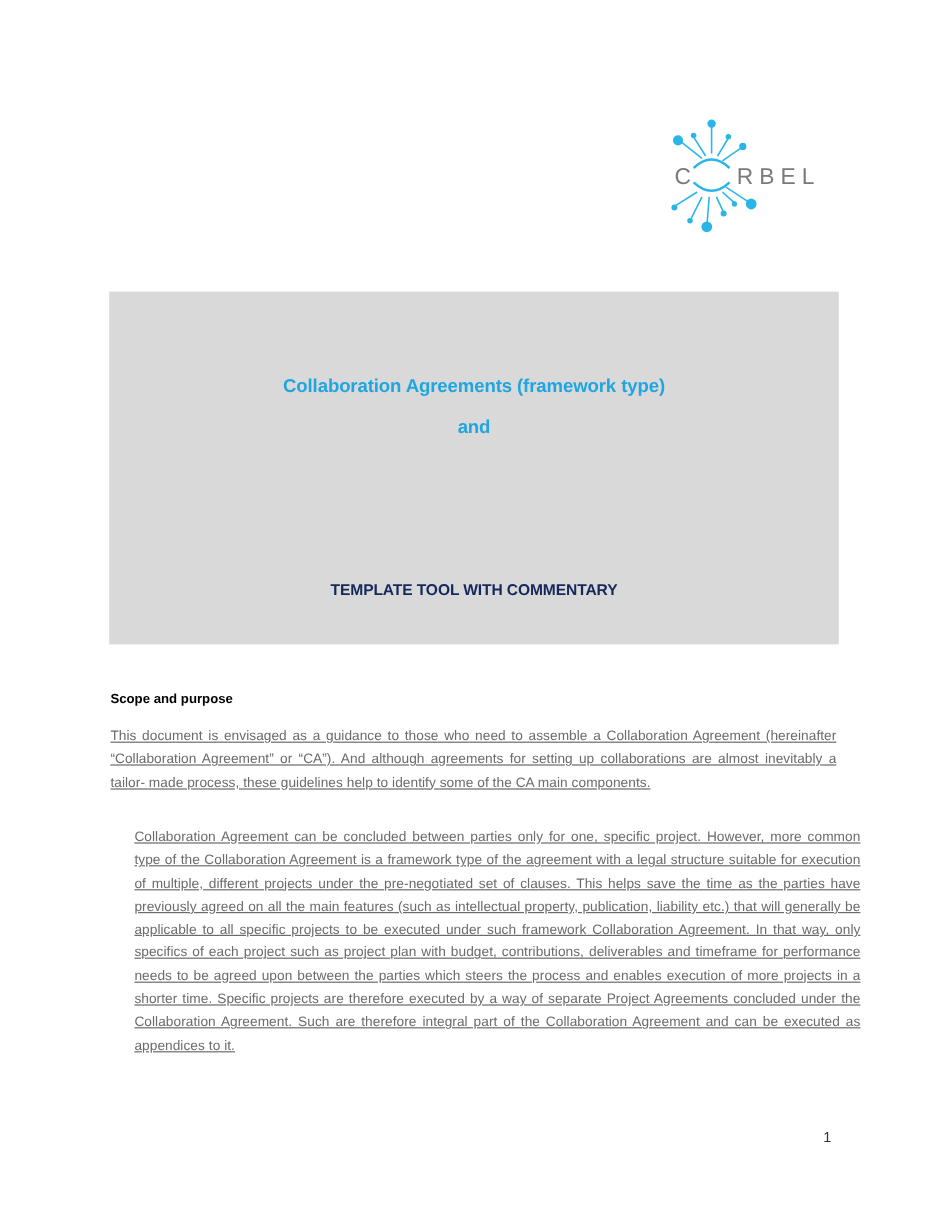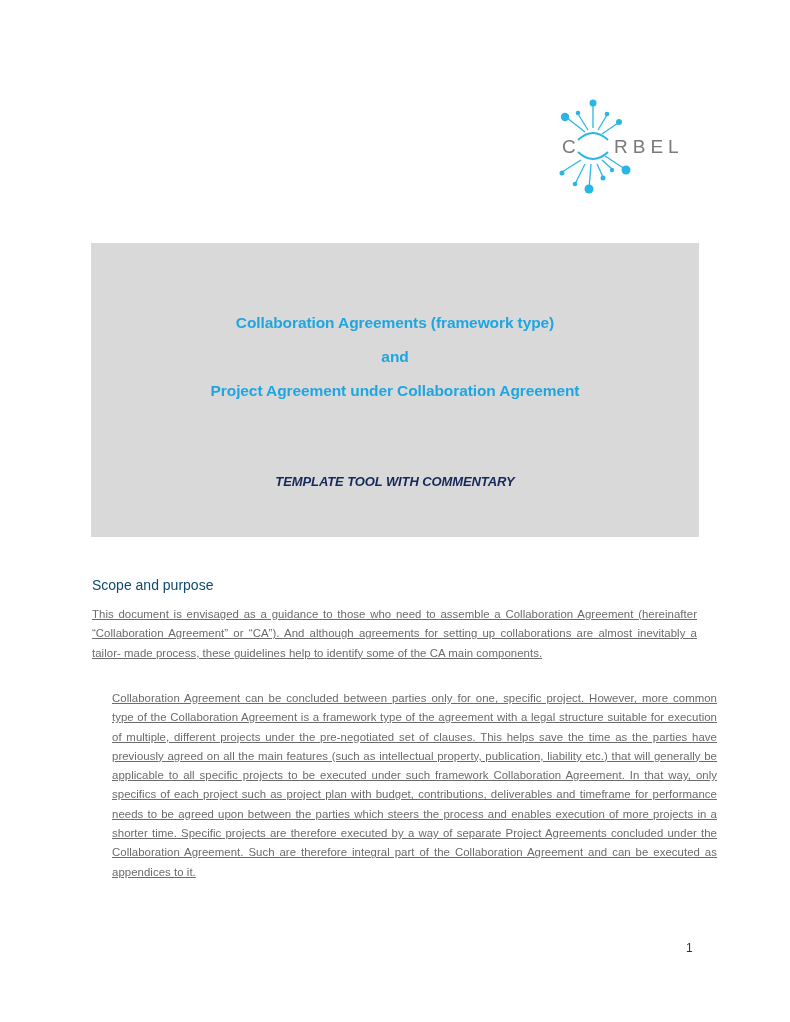--- a/index.html
+++ b/index.html
@@ -88,7 +88,6 @@
   <div class="cover-box">
     <div class="cover-line l1">Collaboration Agreements (framework type)</div>
     <div class="cover-line l2">and</div>
-    <div class="cover-line l3">Project Agreement under Collaboration Agreement</div>
     <div class="cover-subtitle">TEMPLATE TOOL WITH COMMENTARY</div>
   </div>
 

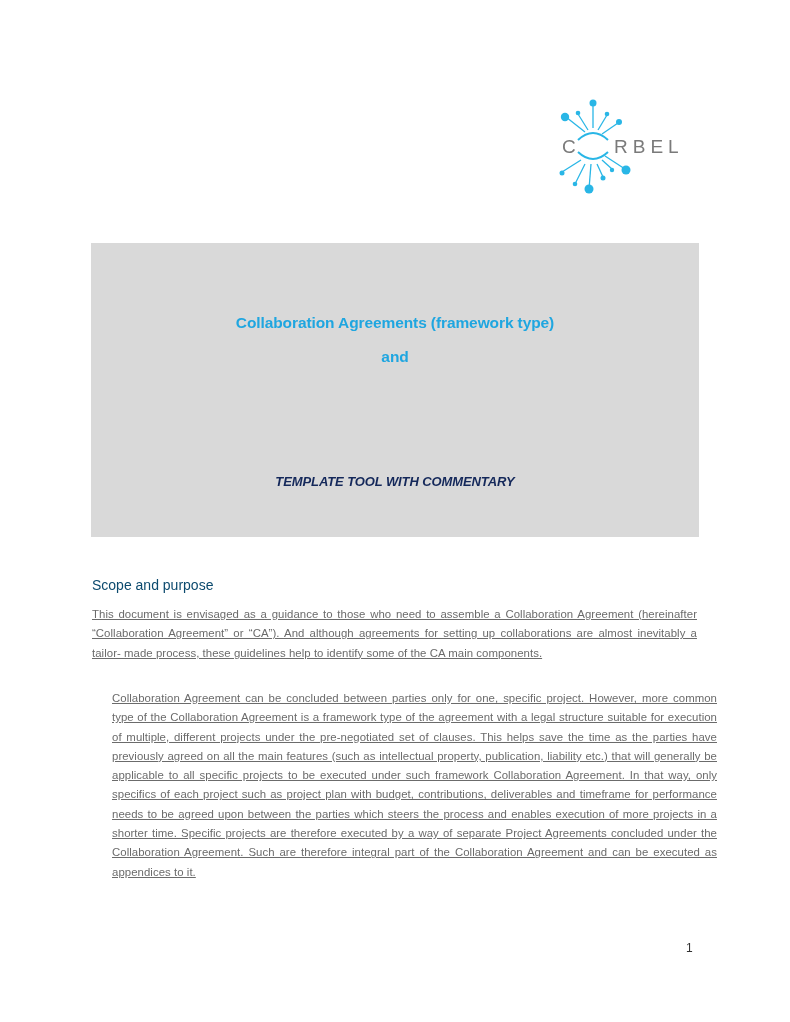--- a/index.html
+++ b/index.html
@@ -21,8 +21,8 @@
     .cover-line.l2 { top: 105px; }
     .cover-line.l3 { top: 139px; }
     .cover-subtitle {
-      position: absolute; left: 0; width: 100%; top: 231px; text-align: center;
-      color: #14285a; font-weight: bold; font-style: italic; font-size: 13px; letter-spacing: -0.1px;
+      position: absolute; left: 0; width: 100%; top: 241px; text-align: center;
+      color: #14285a; font-weight: bold; font-size: 13px; letter-spacing: -0.1px;
     }
 
     .section-heading {

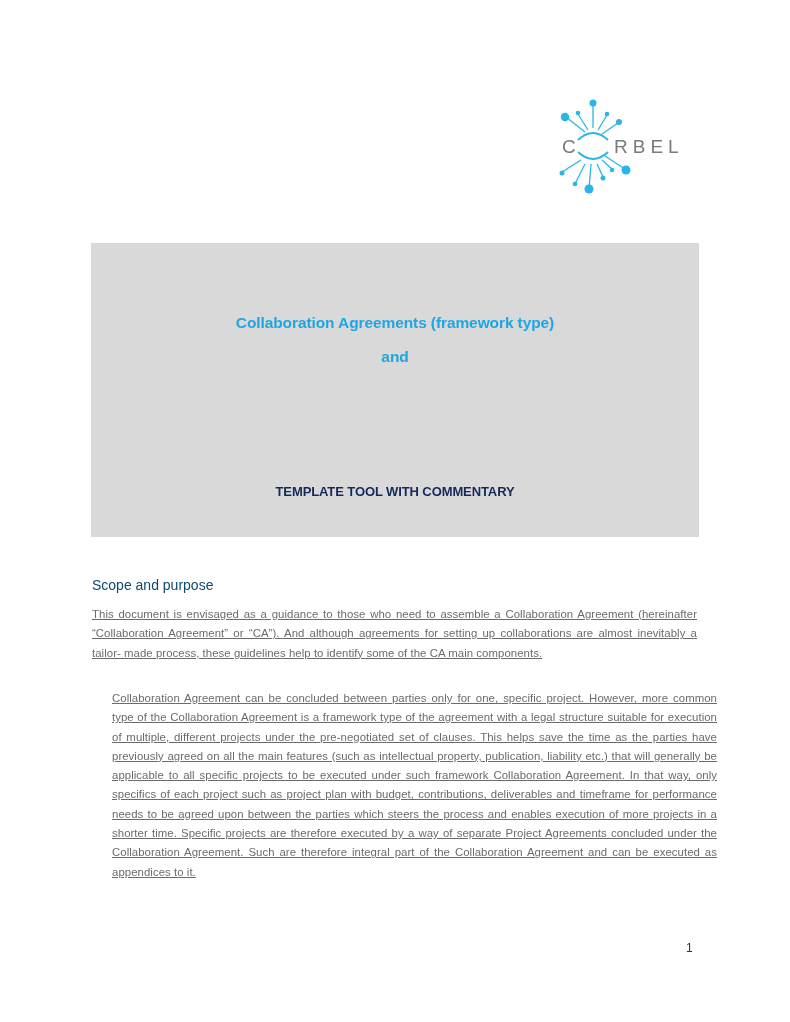--- a/index.html
+++ b/index.html
@@ -27,7 +27,7 @@
 
     .section-heading {
       position: absolute; left: 92px; top: 577px;
-      font-weight: normal; font-size: 14px; color: #0c4a6e;
+      font-weight: bold; font-size: 11px; color: #000000;
     }
     .para {
       position: absolute; left: 92px; width: 605px;

